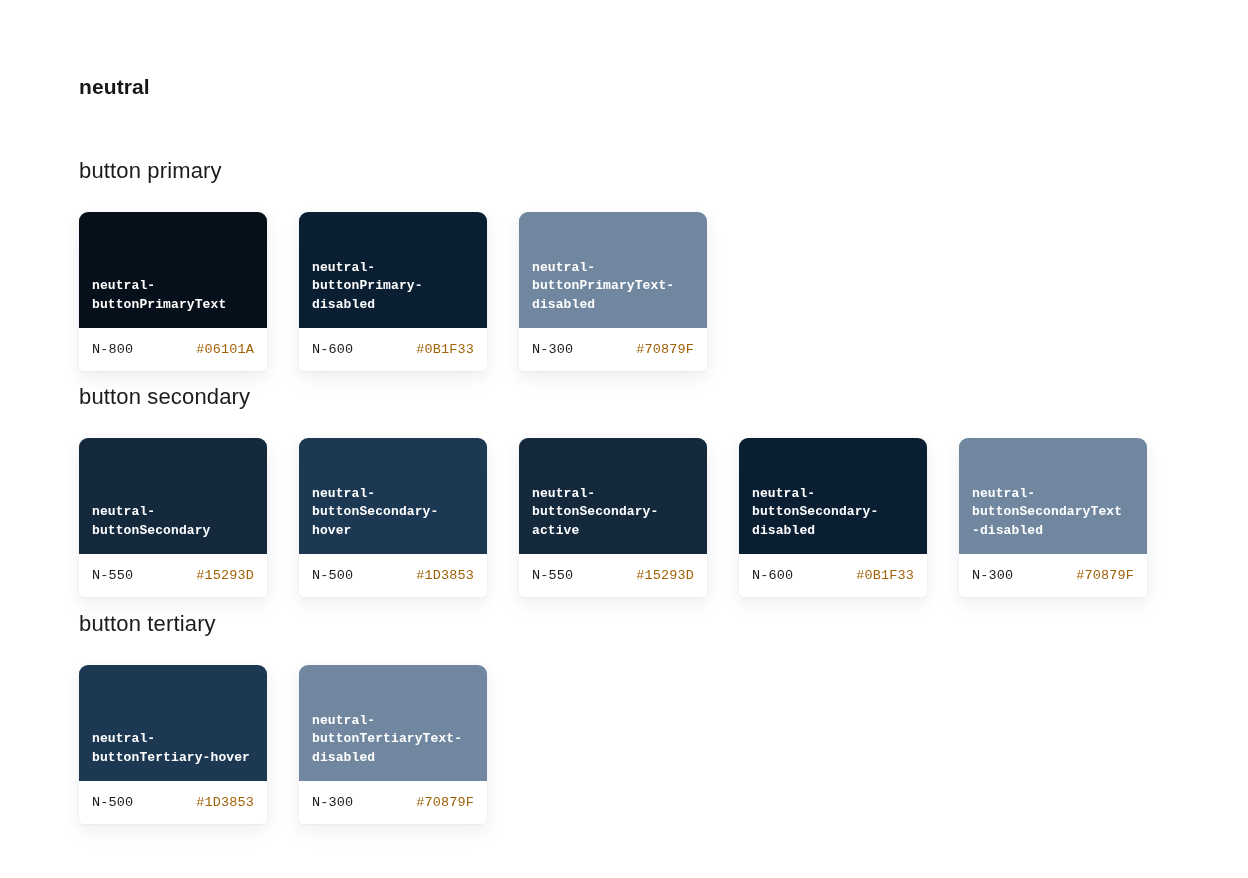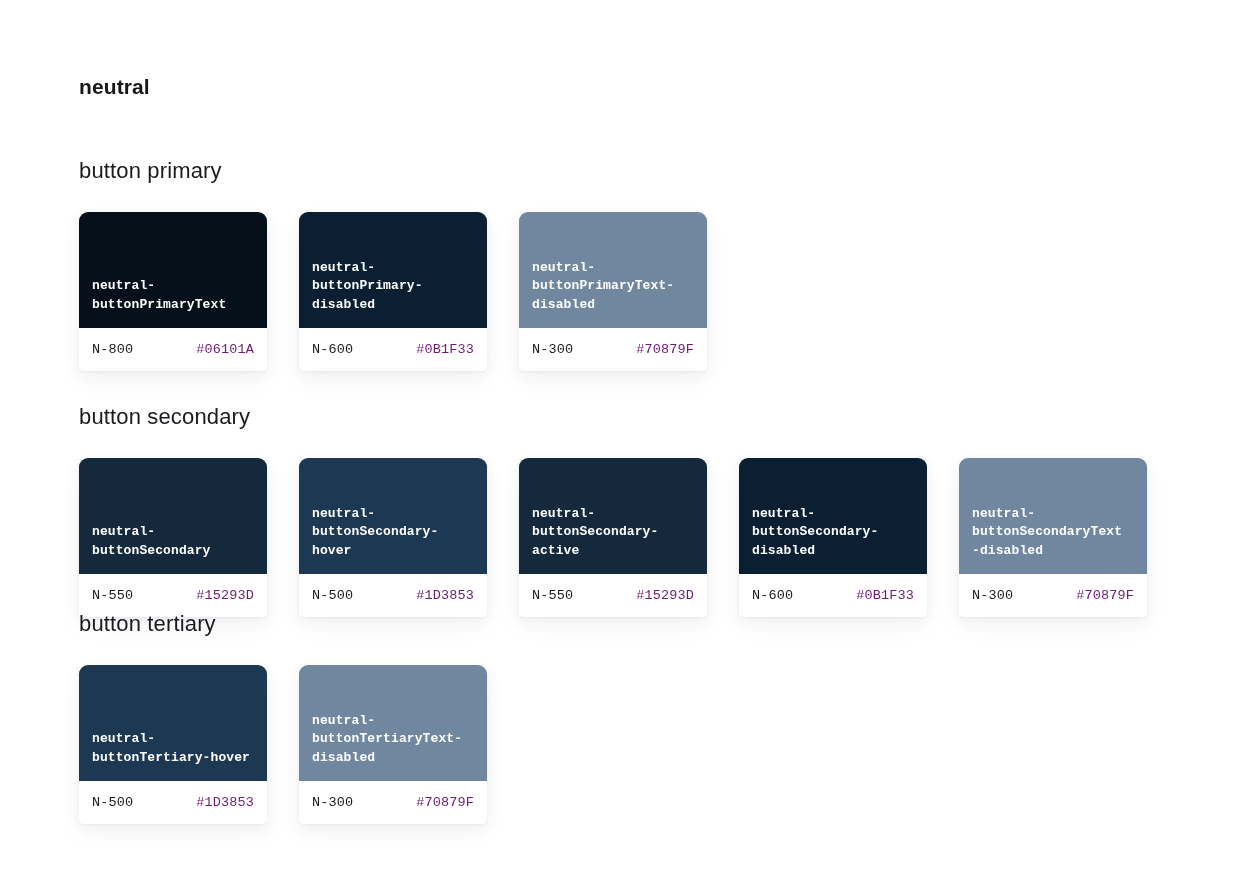--- a/index.html
+++ b/index.html
@@ -102,7 +102,7 @@
   .swatch-hex {
     font-size: 13.5px;
     font-weight: 400;
-    color: #701a75;
+    color: #a16207;
     letter-spacing: 0.15px;
   }
 </style>

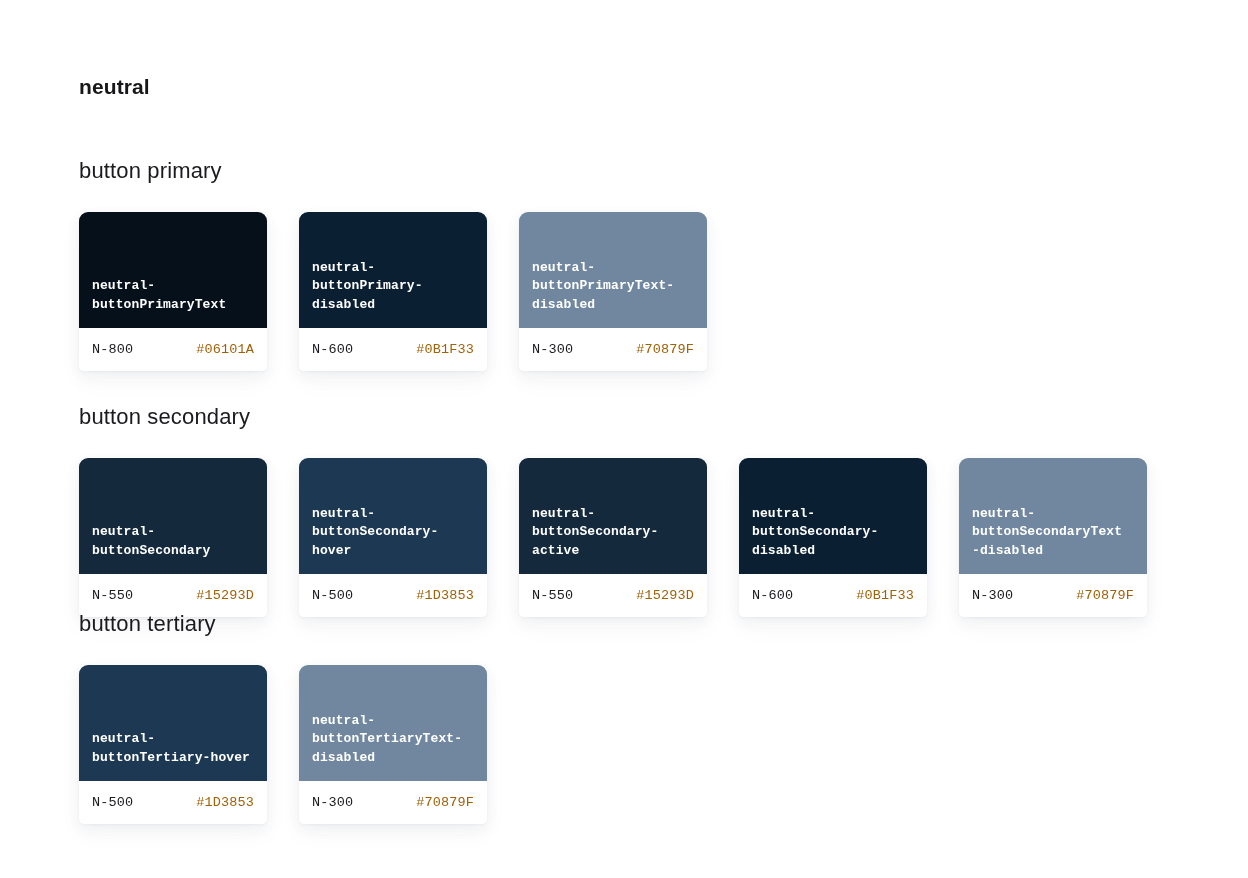--- a/index.html
+++ b/index.html
@@ -151,7 +151,7 @@
           </div>
         </div>
       </div>
-      <div class="section" style="top: 406px;">
+      <div class="section" style="top: 386px;">
         <div class="section-label">button secondary</div>
         <div class="row" style="margin-top: 30px;">
           <div class="swatch-card">

